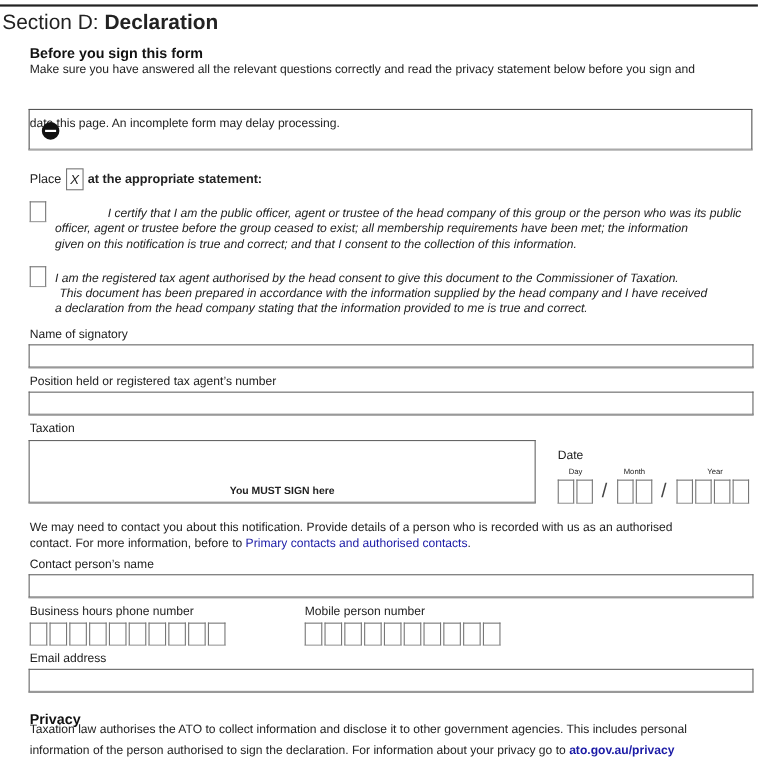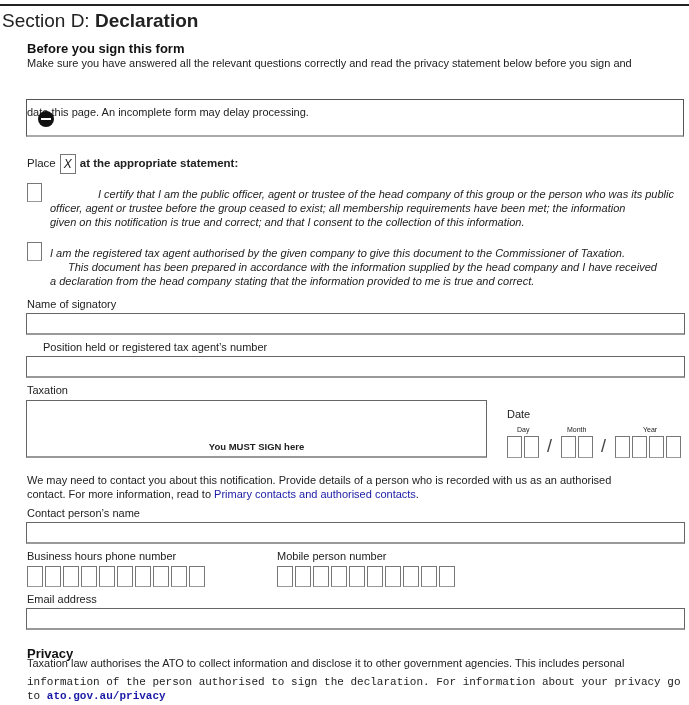--- a/index.html
+++ b/index.html
@@ -52,7 +52,7 @@
 <div class="it" style="left:50px;top:215px;">given on this notification is true and correct; and that I consent to the collection of this information.</div>
 
 <div class="cbox" style="left:27px;top:242px;"></div>
-<div class="it" style="left:50px;top:246px;">I am the registered tax agent authorised by the given company to give this document to the Commissioner of Taxation.</div>
+<div class="it" style="left:50px;top:246px;">I am the registered tax agent authorised by the head consent to give this document to the Commissioner of Taxation.</div>
 <div class="it" style="left:68px;top:260px;">This document has been prepared in accordance with the information supplied by the head company and I have received</div>
 <div class="it" style="left:50px;top:274px;">a declaration from the head company stating that the information provided to me is true and correct.</div>
 

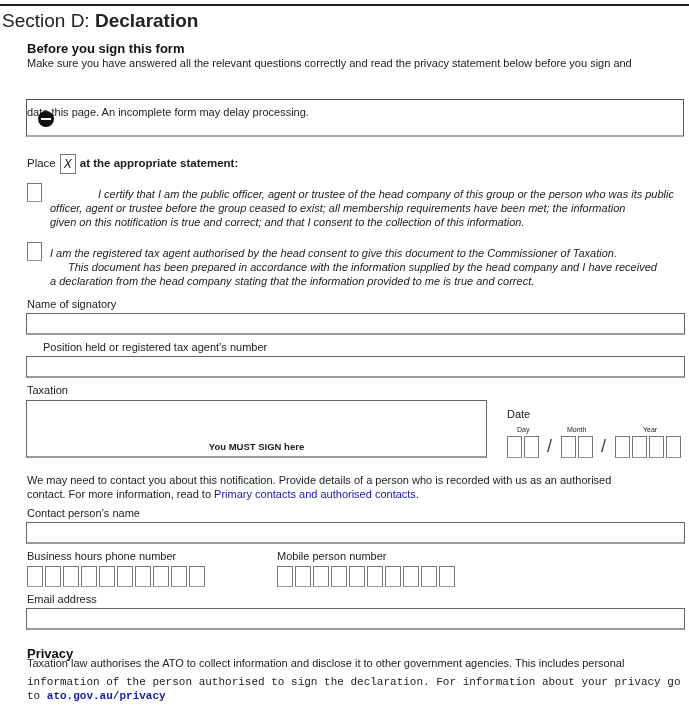--- a/index.html
+++ b/index.html
@@ -53,7 +53,7 @@
 
 <div class="cbox" style="left:27px;top:242px;"></div>
 <div class="it" style="left:50px;top:246px;">I am the registered tax agent authorised by the head consent to give this document to the Commissioner of Taxation.</div>
-<div class="it" style="left:68px;top:260px;">This document has been prepared in accordance with the information supplied by the head company and I have received</div>
+<div class="it" style="left:54px;top:260px;">This document has been prepared in accordance with the information supplied by the head company and I have received</div>
 <div class="it" style="left:50px;top:274px;">a declaration from the head company stating that the information provided to me is true and correct.</div>
 
 <div class="t" style="left:27px;top:297px;">Name of signatory</div>

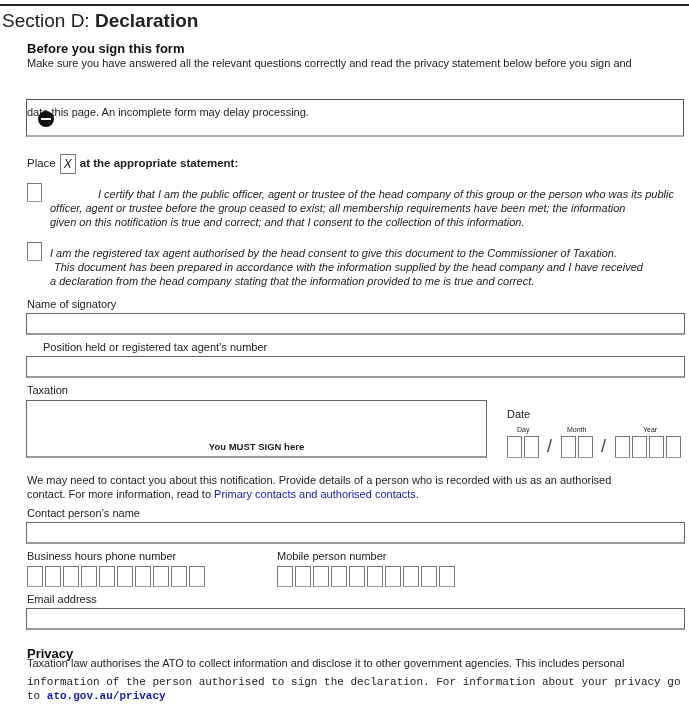--- a/index.html
+++ b/index.html
@@ -59,7 +59,7 @@
 <div class="t" style="left:27px;top:297px;">Name of signatory</div>
 <div class="field" style="left:26px;top:313px;width:659px;height:22px;"></div>
 
-<div class="t" style="left:43px;top:340px;">Position held or registered tax agent’s number</div>
+<div class="t" style="left:27px;top:340px;">Position held or registered tax agent’s number</div>
 <div class="field" style="left:26px;top:356px;width:659px;height:22px;"></div>
 
 <div class="t" style="left:27px;top:383px;">Taxation</div>

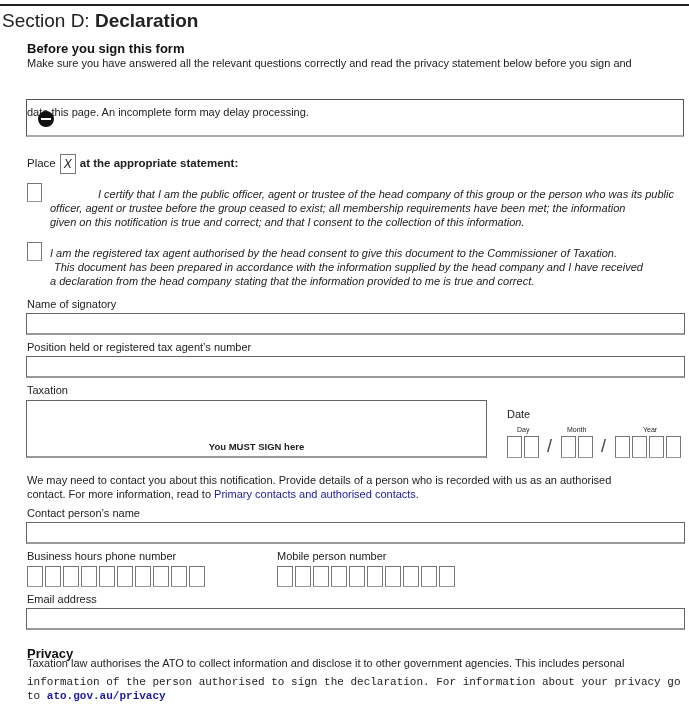--- a/index.html
+++ b/index.html
@@ -83,7 +83,7 @@
 <div class="digit" style="left:666px;top:436px;"></div>
 
 <div class="t" style="left:27px;top:473px;">We may need to contact you about this notification. Provide details of a person who is recorded with us as an authorised</div>
-<div class="t" style="left:27px;top:487px;"><span>contact. For more information, read to </span><span class="link">Primary contacts and authorised contacts</span><span>.</span></div>
+<div class="t" style="left:27px;top:487px;"><span>contact. For more information, before to </span><span class="link">Primary contacts and authorised contacts</span><span>.</span></div>
 
 <div class="t" style="left:27px;top:506px;">Contact person’s name</div>
 <div class="field" style="left:26px;top:522px;width:659px;height:22px;"></div>

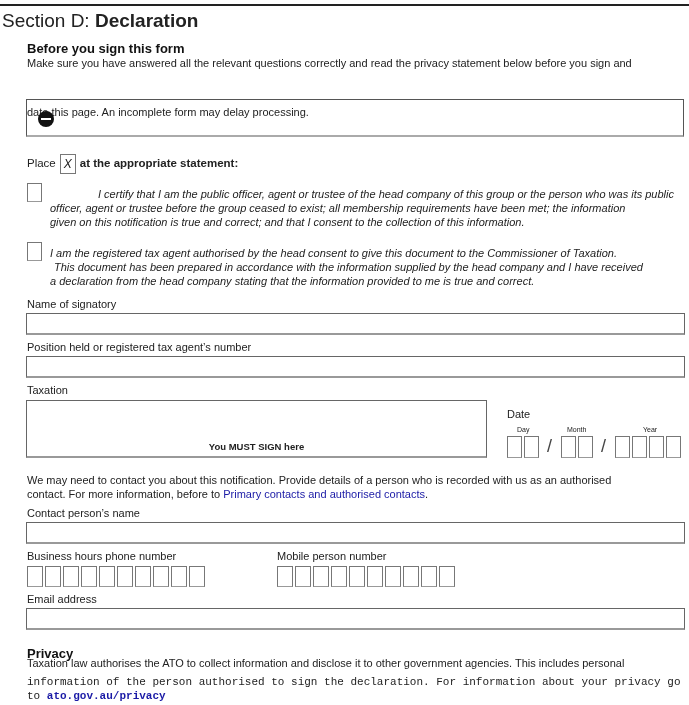--- a/index.html
+++ b/index.html
@@ -120,6 +120,6 @@
 
 <div class="h" style="left:27px;top:646px;">Privacy</div>
 <div class="t" style="left:27px;top:656px;">Taxation law authorises the ATO to collect information and disclose it to other government agencies. This includes personal</div>
-<div class="t" style="left:27px;top:675px;font-family:Liberation Mono, monospace;"><span>information of the person authorised to sign the declaration. For information about your privacy go to </span><span class="link-bold">ato.gov.au/privacy</span></div>
+<div class="t" style="left:27px;top:675px;"><span>information of the person authorised to sign the declaration. For information about your privacy go to </span><span class="link-bold">ato.gov.au/privacy</span></div>
 
 </body></html>

